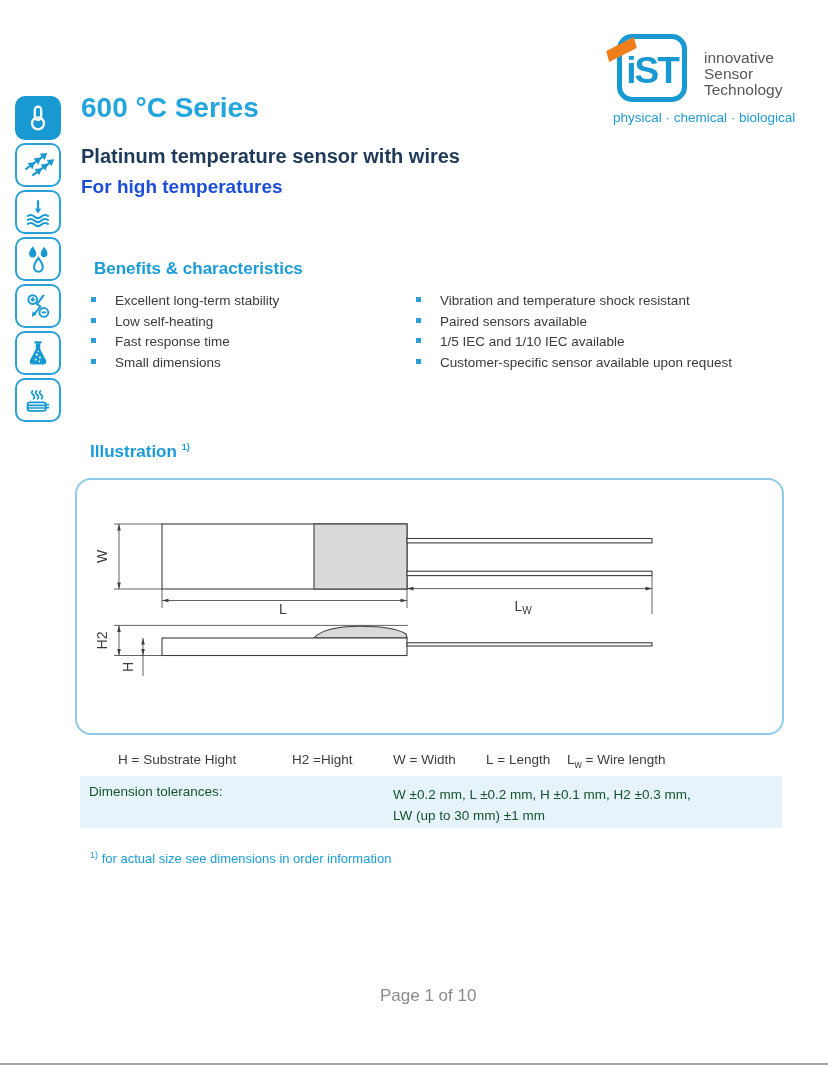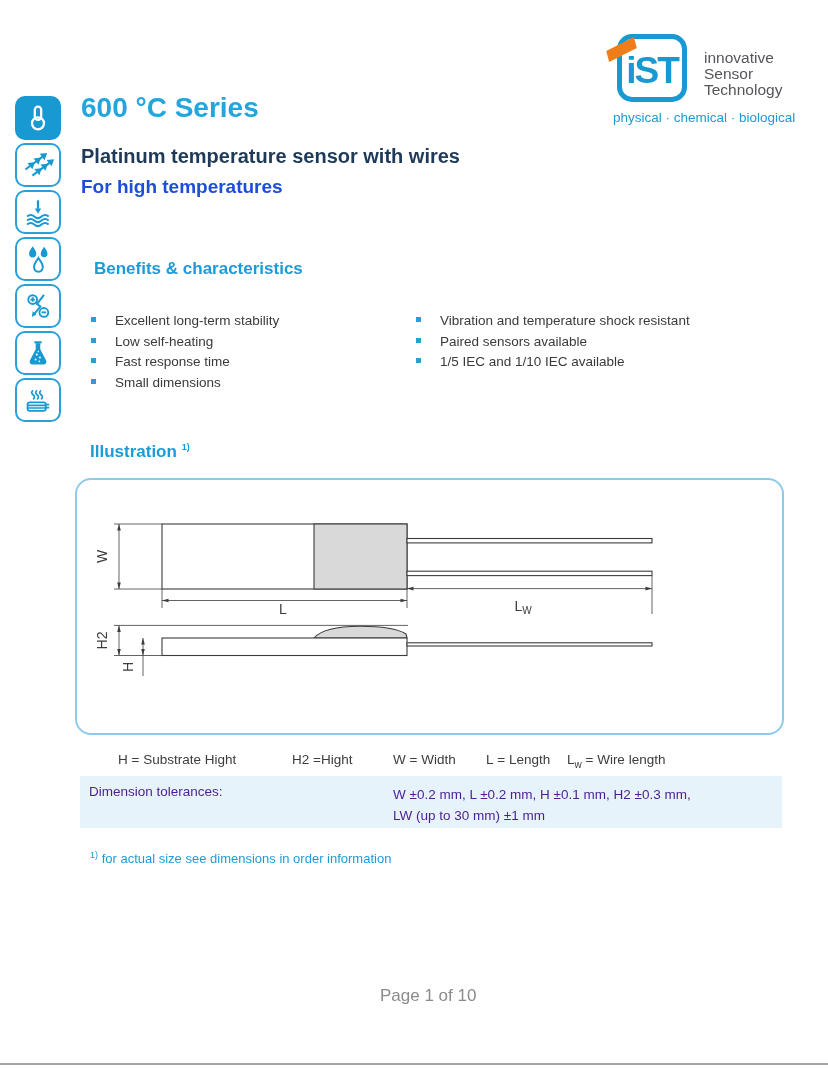--- a/index.html
+++ b/index.html
@@ -49,7 +49,7 @@
   .sec-heading { position:absolute; font-size:17px; font-weight:700; color:#1b9cd8; }
   .sec-heading sup { font-size:9px; vertical-align:super; }
   
-  .b-col { position:absolute; top:291px;margin-top:20px; }
+  .b-col { position:absolute; top:291px; }
   .b-col-left { left:90px; width:315px; }
   .b-col-right { left:415px; width:400px; }
   .b-item { position:relative; padding-left:25px; height:20.6px; line-height:20.6px;

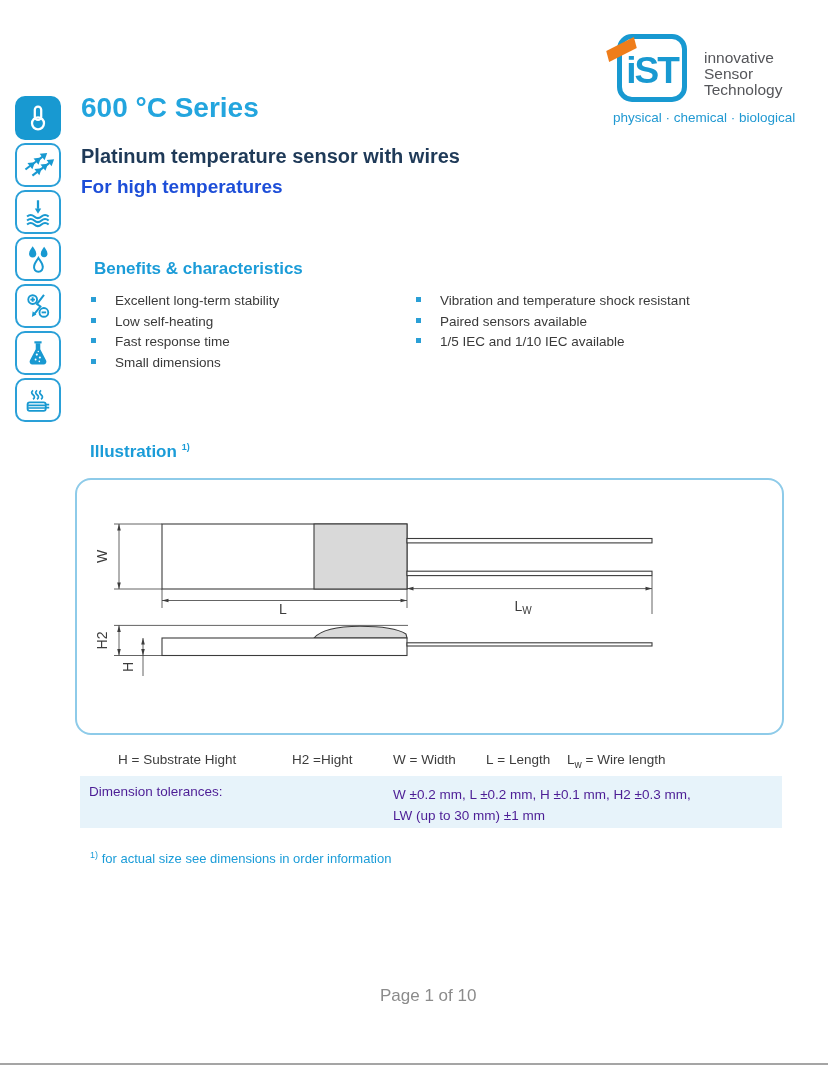--- a/index.html
+++ b/index.html
@@ -184,6 +184,7 @@
     <div class="b-item"><span class="bullet"></span><span>Vibration and temperature shock resistant</span></div>
     <div class="b-item"><span class="bullet"></span><span>Paired sensors available</span></div>
     <div class="b-item"><span class="bullet"></span><span>1/5 IEC and 1/10 IEC available</span></div>
+    <div class="b-item"><span class="bullet"></span><span>Customer-specific sensor available upon request</span></div>
   </div>
 
   <div class="sec-heading" style="left:90px; top:442px;">

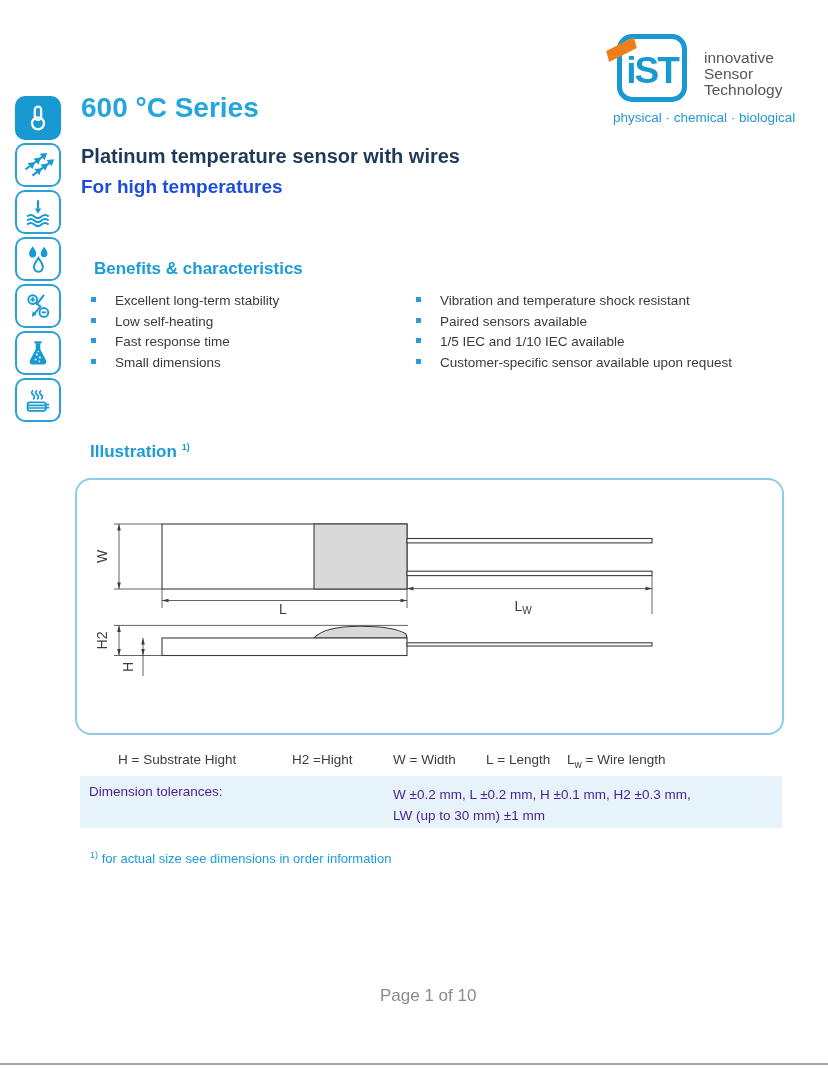--- a/index.html
+++ b/index.html
@@ -69,7 +69,7 @@
   .legend-row sub, .tol-row sub { font-size:10px; }
   .tol-row {
     position:absolute; left:80px; top:776px; width:702px; height:52px;
-    background:#e7f3fa; font-size:13.5px; color:#4c1d95;
+    background:#e7f3fa; font-size:13.5px; color:#14532d;
   }
   .tol-label { position:absolute; left:9px; top:8px; }
   .tol-value { position:absolute; left:313px; top:8px; line-height:21px; }

